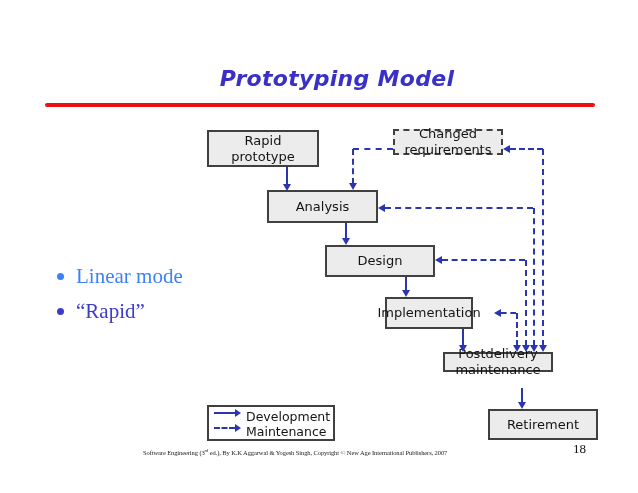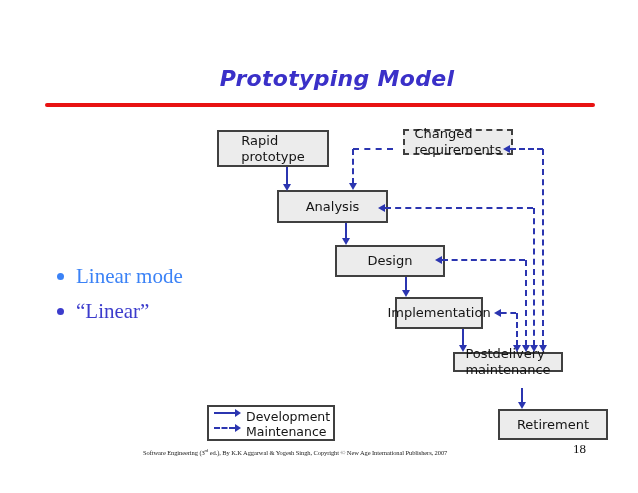--- a/index.html
+++ b/index.html
@@ -20,7 +20,7 @@
 
   .node{position:absolute;box-sizing:border-box;background:var(--boxfill);
         border:2px solid var(--boxborder);display:flex;align-items:center;justify-content:center;
-        font-size:13px;line-height:1.2;color:#141414;white-space:pre-line;margin-left:10px;}
+        text-align:center;font-size:13px;line-height:1.2;color:#141414;white-space:pre-line;}
   .node.dashed{border-style:dashed;}
 
   .sline-v{position:absolute;width:0;border-left:2px solid var(--blue);}

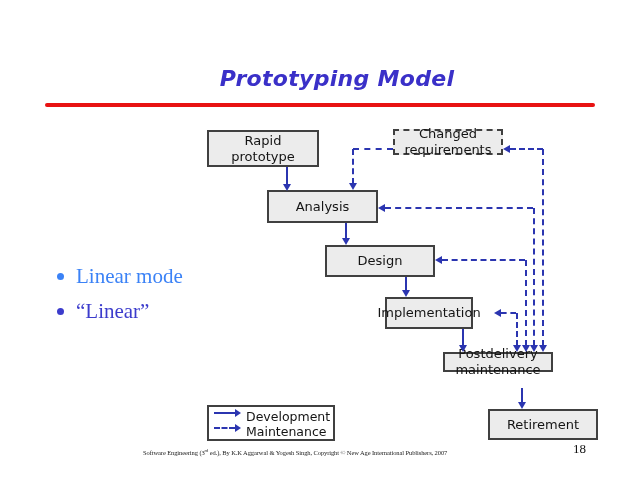--- a/index.html
+++ b/index.html
@@ -61,7 +61,7 @@
   </div>
   <div class="bullet-row bullet-rapid">
     <span class="dot"></span>
-    <span>“Linear”</span>
+    <span>“Rapid”</span>
   </div>
 
   <div class="node" style="left:207px;top:130px;width:112px;height:37px;">Rapid

